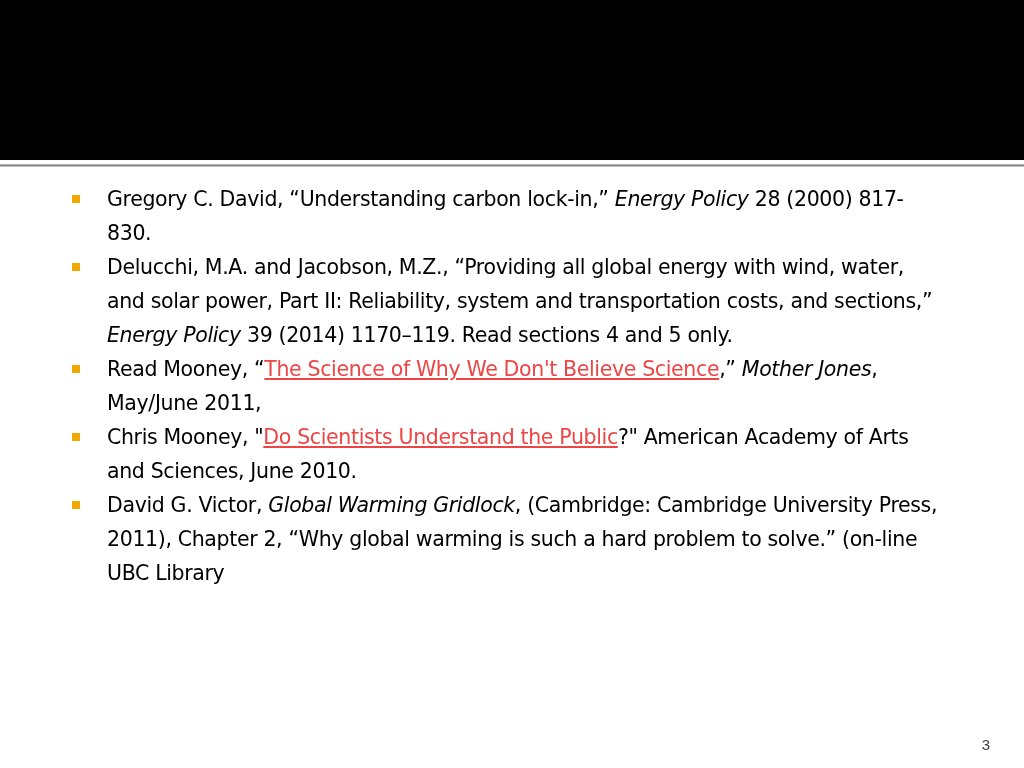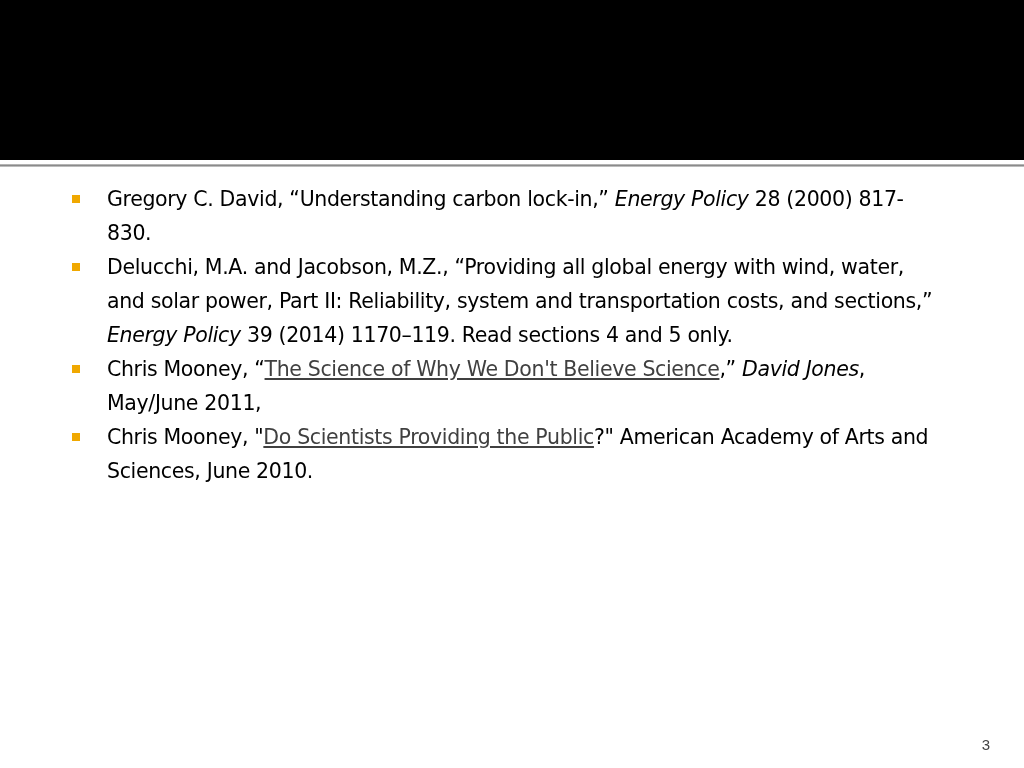--- a/index.html
+++ b/index.html
@@ -53,7 +53,7 @@
   </li>
   <li>
     <span class="bullet"></span>
-    <span>Chris Mooney, “</span><a class="link" href="#">The Science of Why We Don't Believe Science</a><span>,” </span><span class="it">David Jones</span><span>, May/June 2011,</span>
+    <span>Read Mooney, “</span><a class="link" href="#">The Science of Why We Don't Believe Science</a><span>,” </span><span class="it">David Jones</span><span>, May/June 2011,</span>
   </li>
   <li>
     <span class="bullet"></span>

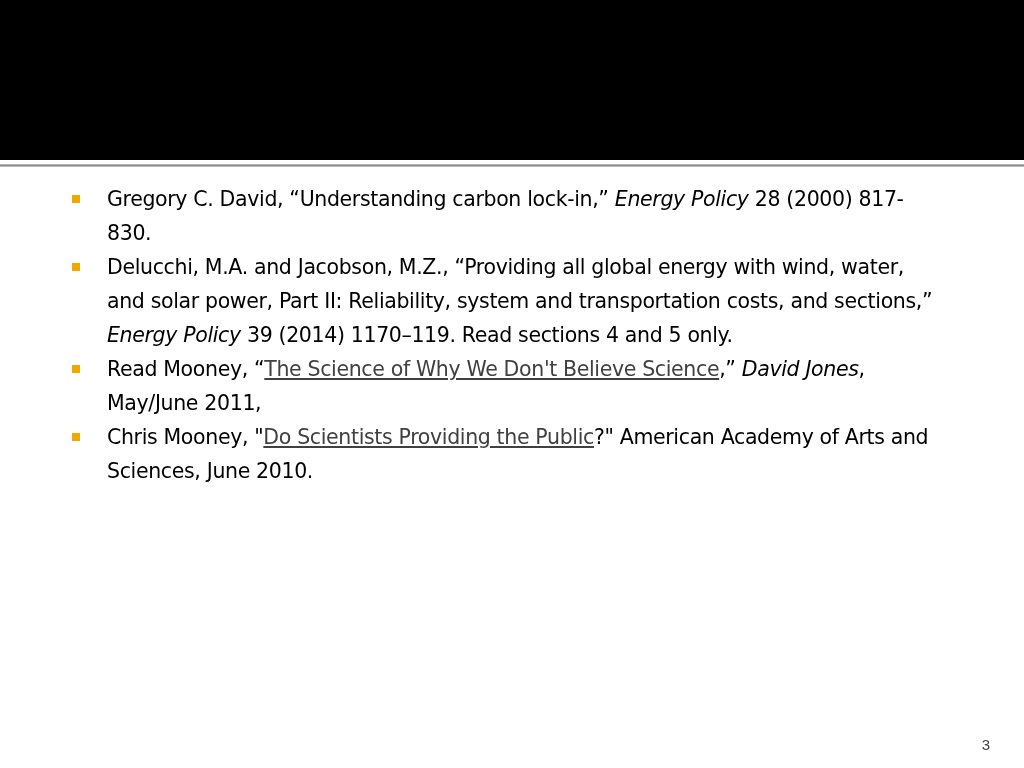--- a/index.html
+++ b/index.html
@@ -30,7 +30,7 @@
     background: #F0A800;
   }
   .it { font-style: italic; text-align: center; }
-  a.link { color: #404040; }
+  a.link { color: #ef4444; }
   .page-num {
     position: absolute; right: 34px; top: 736px;
     font-family: "Liberation Sans", sans-serif; font-size: 15px; color: #444444;

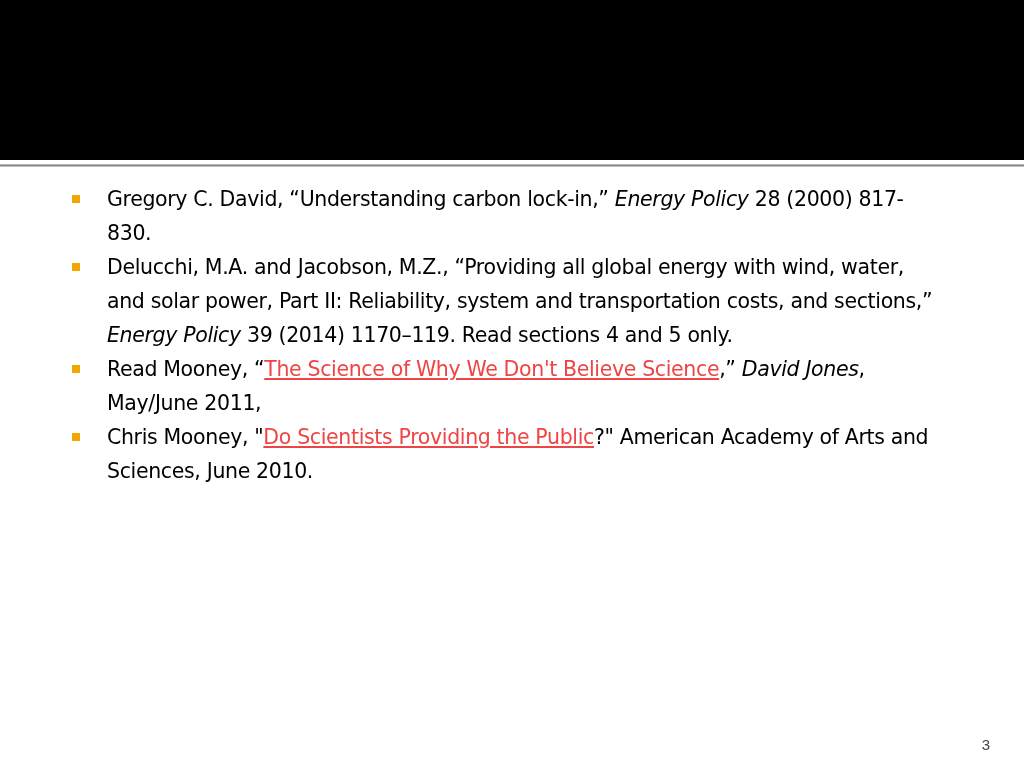--- a/index.html
+++ b/index.html
@@ -53,7 +53,7 @@
   </li>
   <li>
     <span class="bullet"></span>
-    <span>Read Mooney, “</span><a class="link" href="#">The Science of Why We Don't Believe Science</a><span>,” </span><span class="it">David Jones</span><span>, May/June 2011,</span>
+    <span>Read Mooney, “</span><a class="link" href="#">The Science of Why We Don't Believe Science</a><span>,” </span><span class="it">Mother Jones</span><span>, May/June 2011,</span>
   </li>
   <li>
     <span class="bullet"></span>

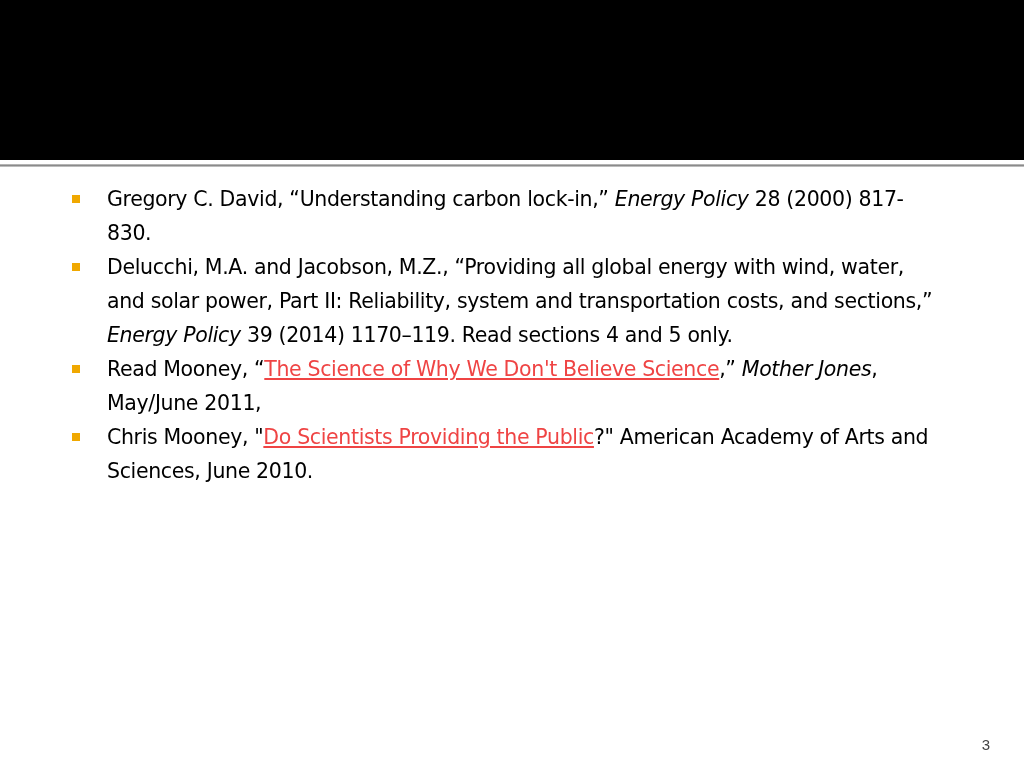--- a/index.html
+++ b/index.html
@@ -57,7 +57,7 @@
   </li>
   <li>
     <span class="bullet"></span>
-    <span>Chris Mooney, "</span><a class="link" href="#">Do Scientists Providing the Public</a><span>?" American Academy of Arts and Sciences, June 2010.</span>
+    <span>Chris Mooney, "</span><a class="link" href="#">Do Scientists Understand the Public</a><span>?" American Academy of Arts and Sciences, June 2010.</span>
   </li>
 </ul>
 

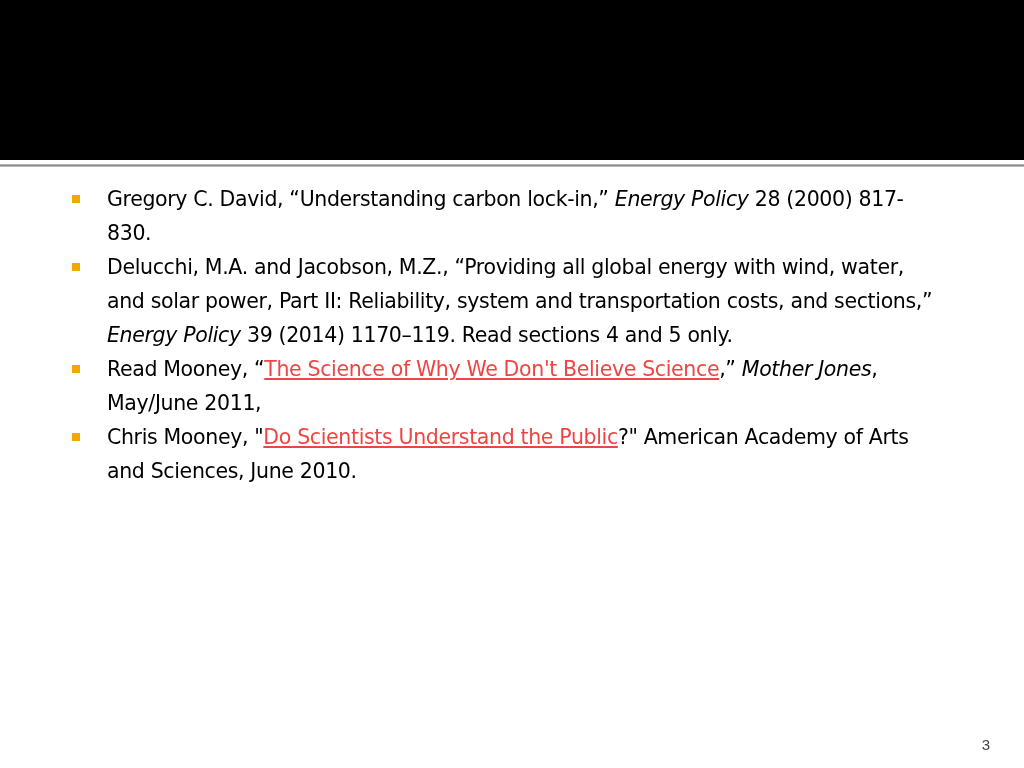--- a/index.html
+++ b/index.html
@@ -59,6 +59,10 @@
     <span class="bullet"></span>
     <span>Chris Mooney, "</span><a class="link" href="#">Do Scientists Understand the Public</a><span>?" American Academy of Arts and Sciences, June 2010.</span>
   </li>
+  <li>
+    <span class="bullet"></span>
+    <span>David G. Victor, </span><span class="it">Global Warming Gridlock</span><span>, (Cambridge: Cambridge University Press, 2011), Chapter 2, “Why global warming is such a hard problem to solve.” (on-line UBC Library</span>
+  </li>
 </ul>
 
 <div class="page-num">3</div>

